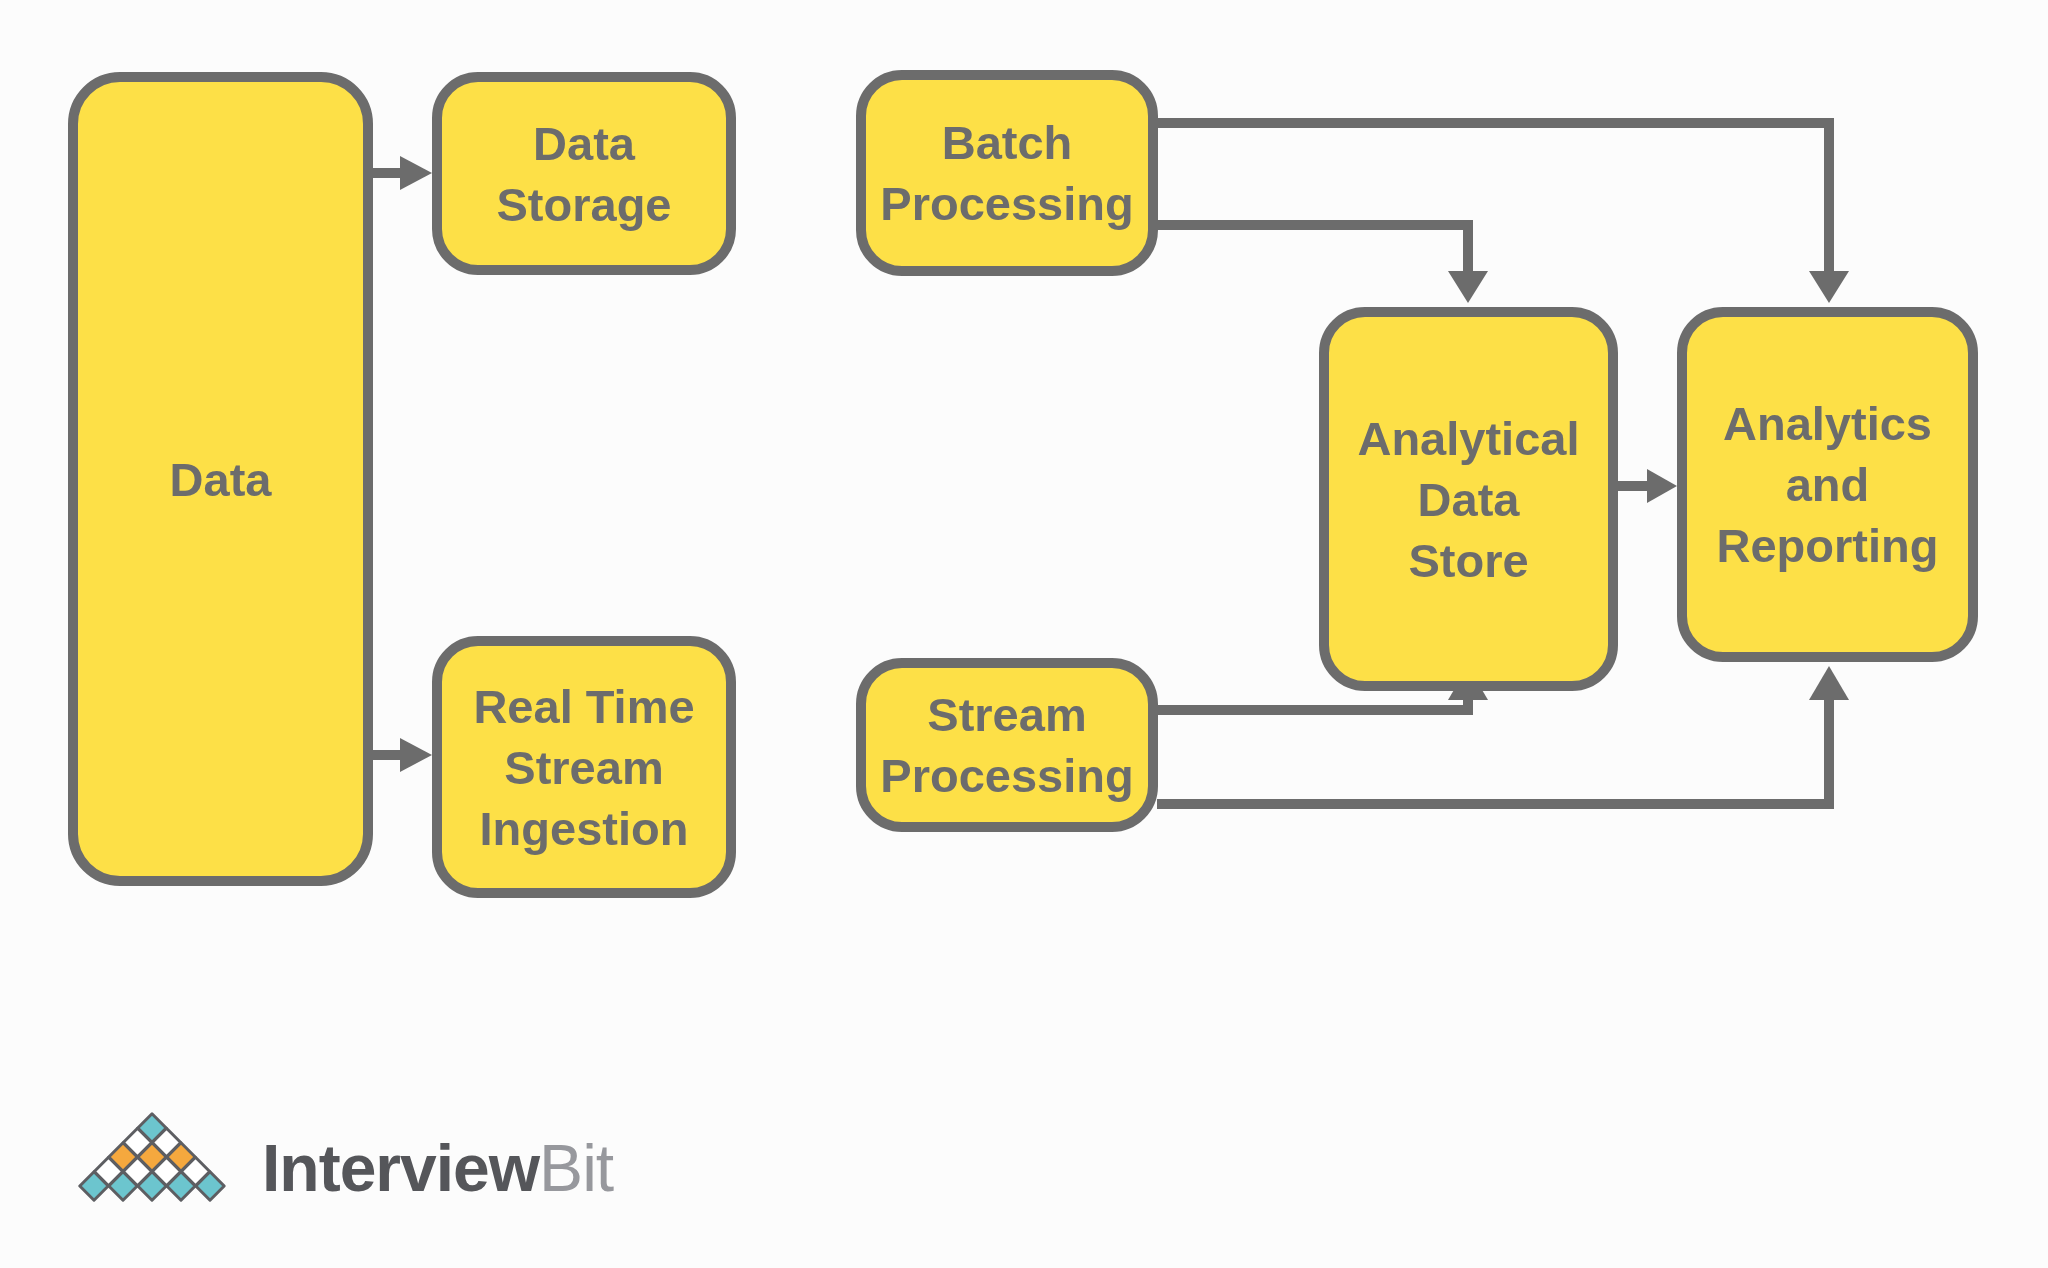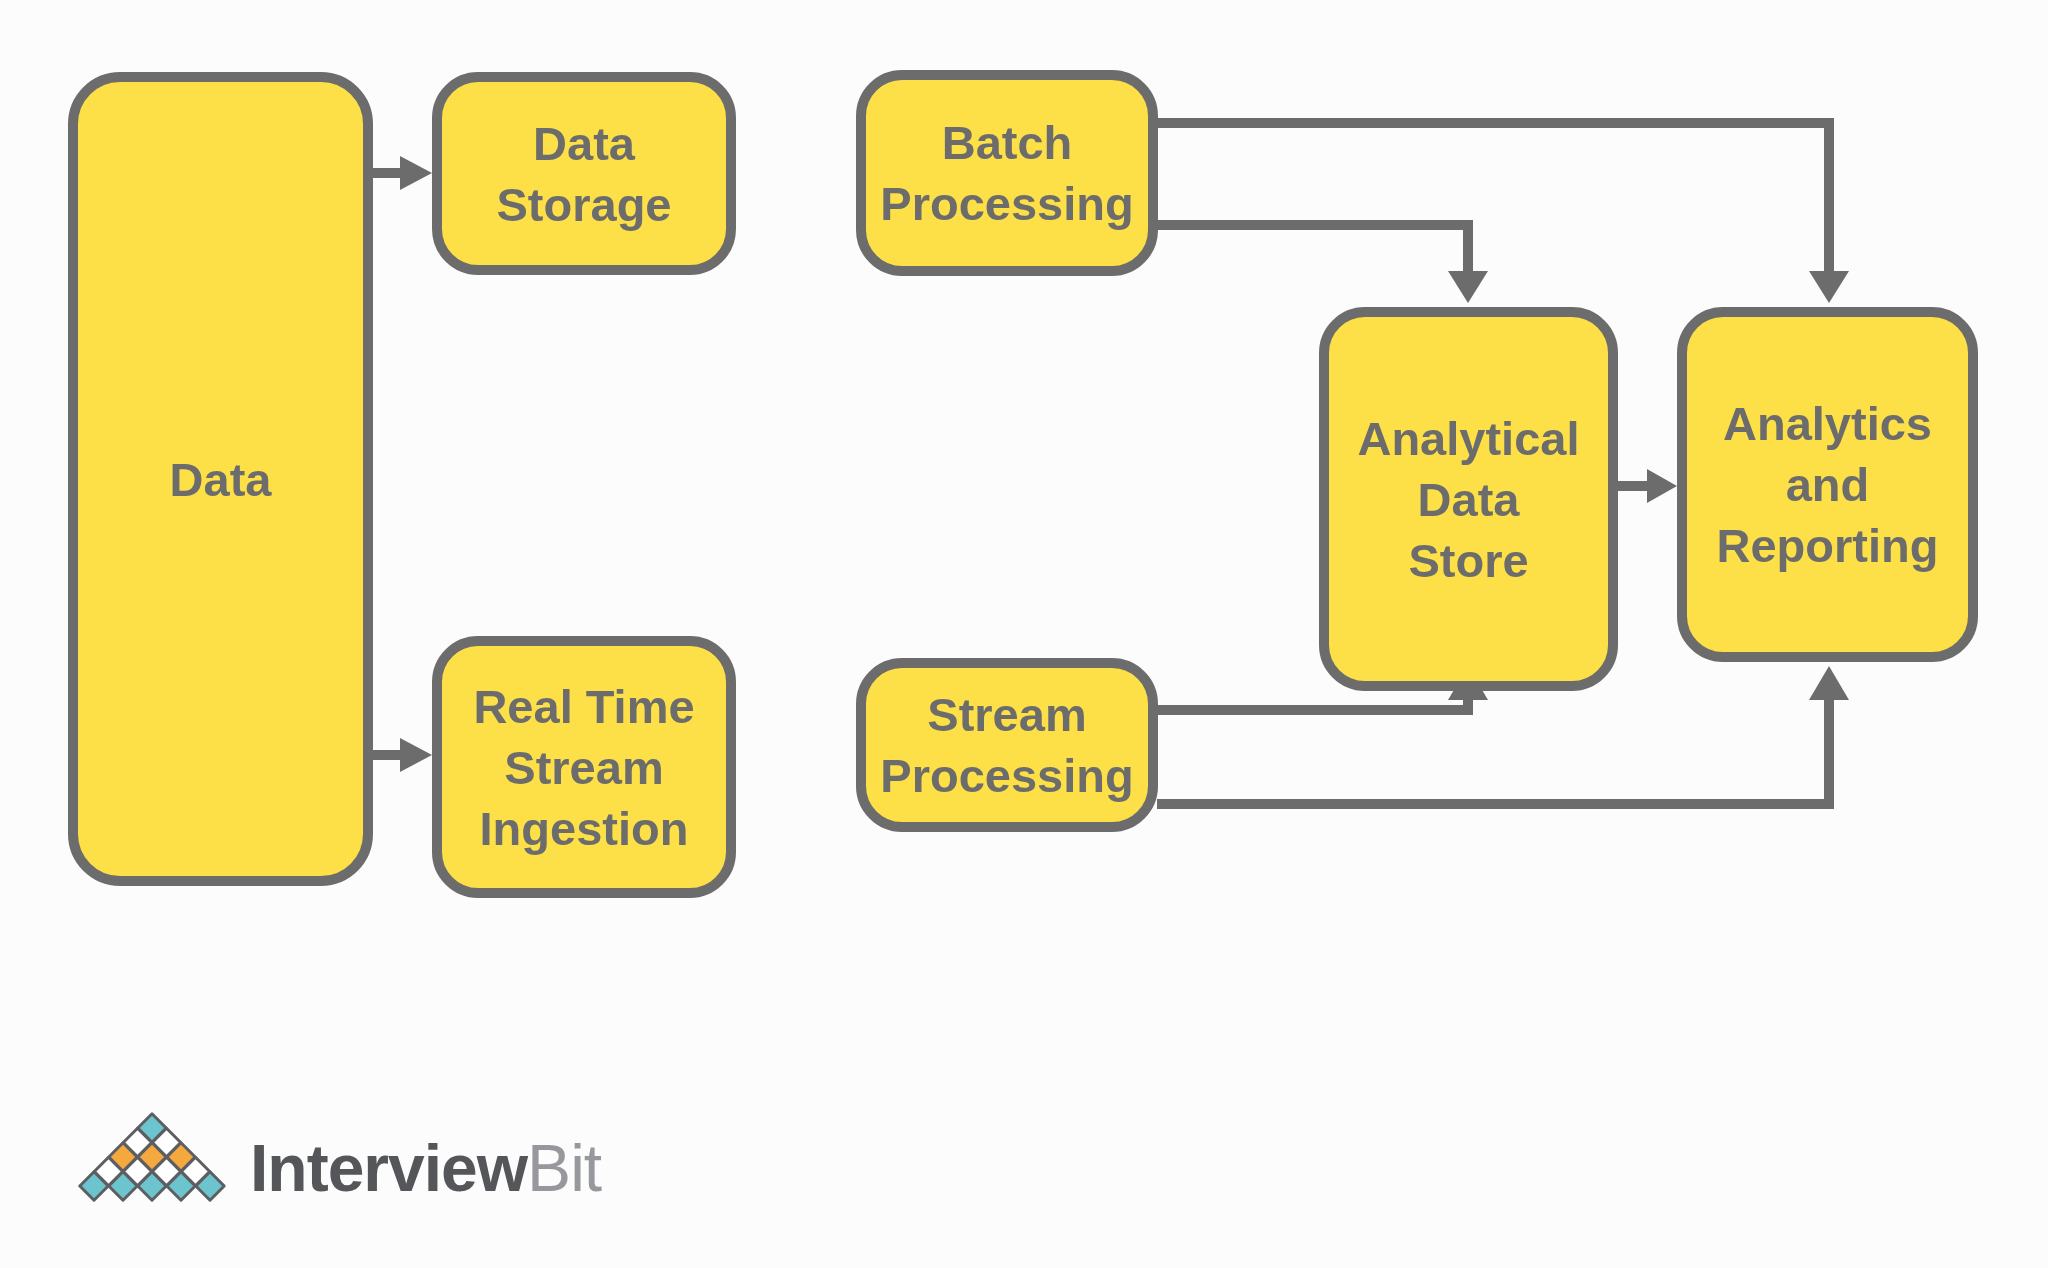--- a/index.html
+++ b/index.html
@@ -47,7 +47,7 @@
     top: 1112px;
     display: flex;
     align-items: flex-end;
-    gap: 20px;
+    gap: 32px;
   }
   .logo svg { display: block; }
   .logo-text {

